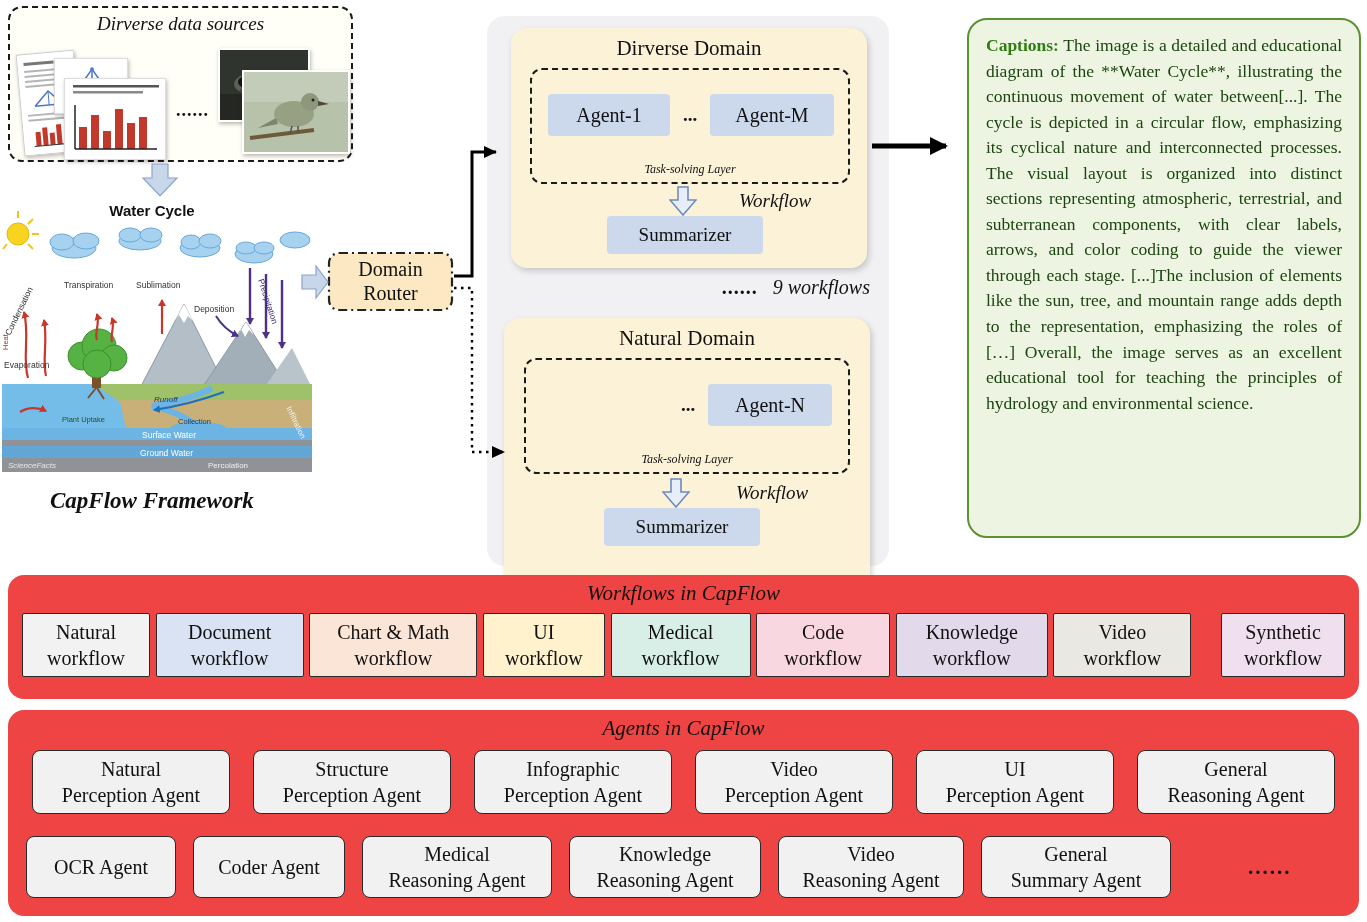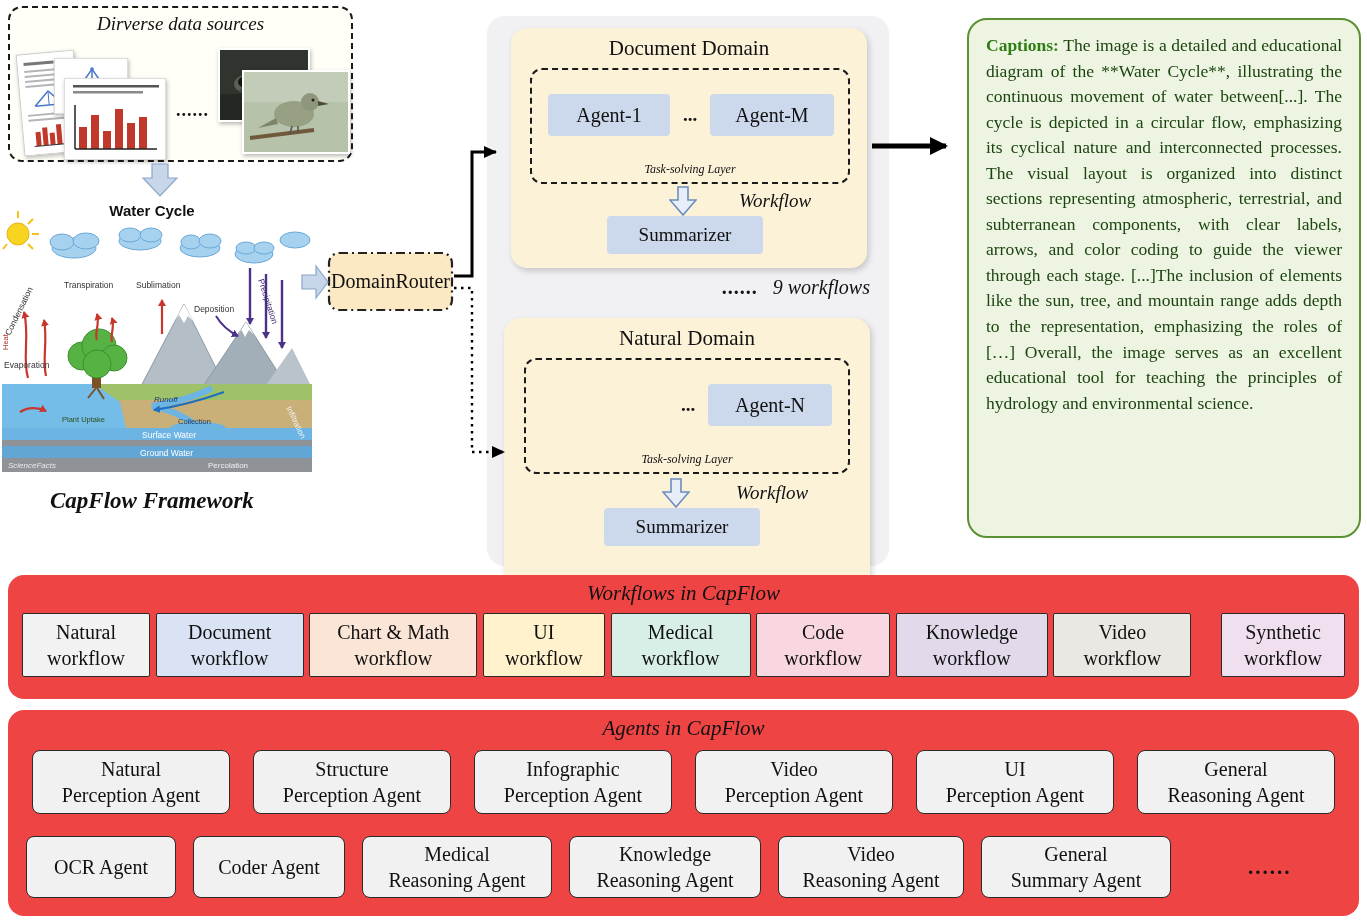--- a/index.html
+++ b/index.html
@@ -275,7 +275,7 @@
   <div id="gray-wrap" class="abs">
 
     <div id="structure-domain" class="domain-box">
-      <div class="domain-title">Document Domain</div>
+      <div class="domain-title">Dirverse Domain</div>
       <div class="task-box">
         <div class="agent-chip" style="left:16px;top:24px;width:122px;height:42px">Agent-1</div>
         <div class="chip-dots" style="left:138px;top:34px;width:40px">...</div>

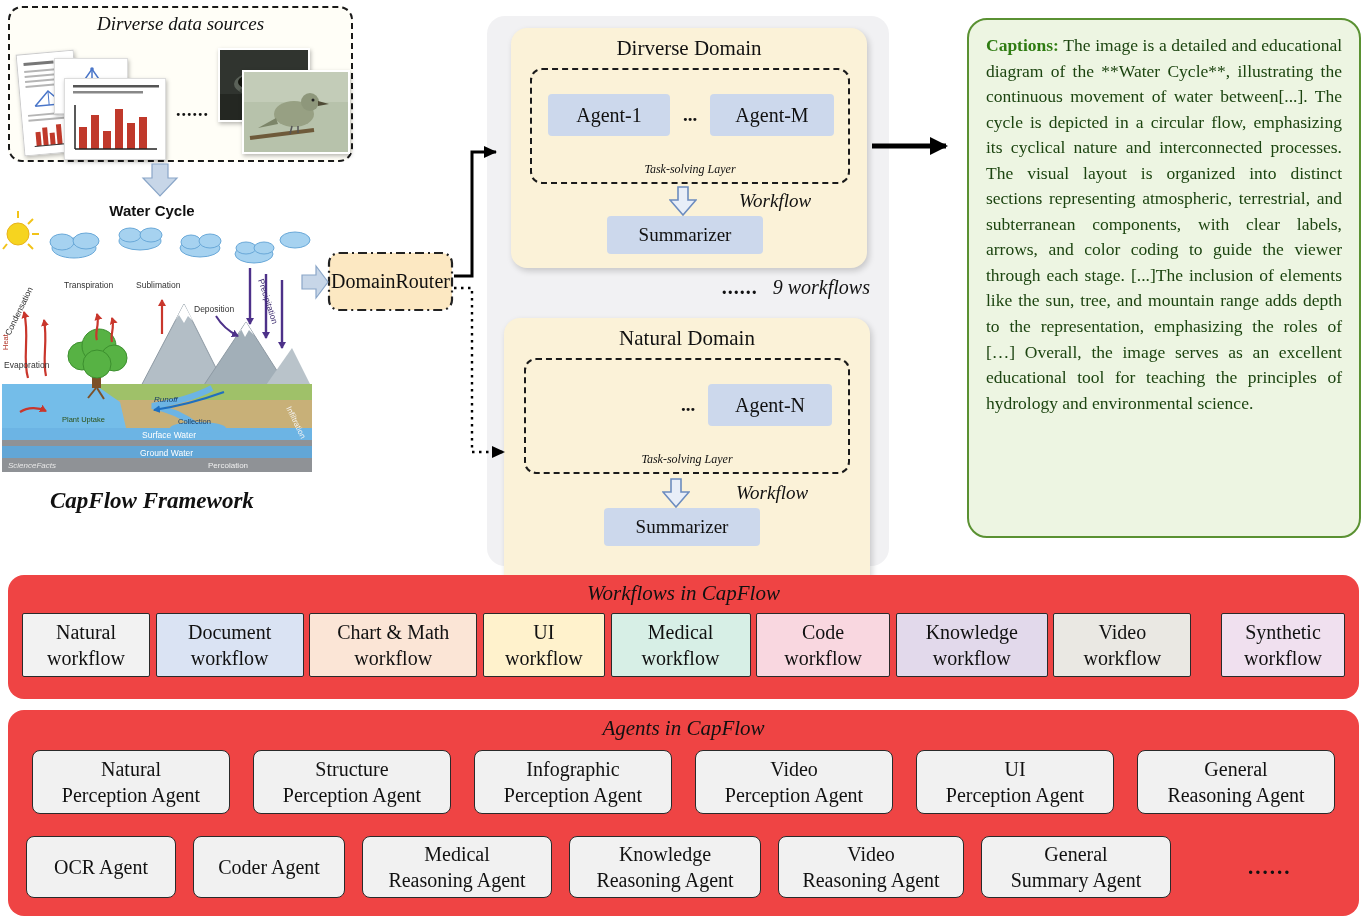--- a/index.html
+++ b/index.html
@@ -24,7 +24,7 @@
 
   
   #router{left:327px;top:251px;width:127px;height:61px}
-  #router-lines{position:absolute;inset:0;display:flex;flex-direction:row;align-items:center;justify-content:center;font-size:20px;line-height:1.18}
+  #router-lines{position:absolute;inset:0;display:flex;flex-direction:column;align-items:center;justify-content:center;font-size:20px;line-height:1.18}
 
   
   #gray-wrap{left:487px;top:16px;width:402px;height:550px;background:#f1f1f3;border-radius:18px}

